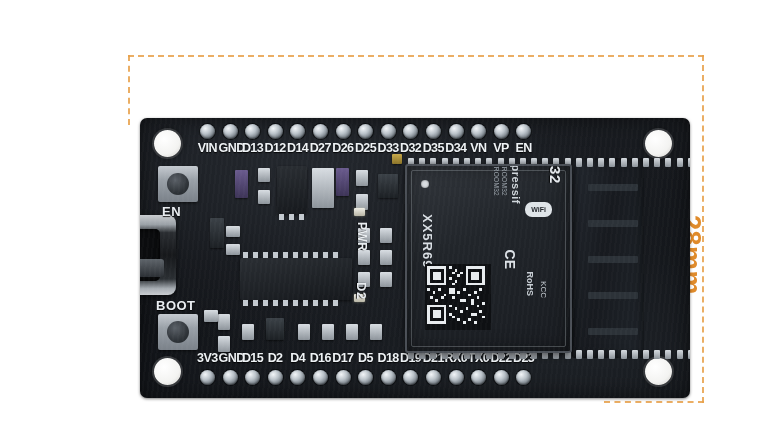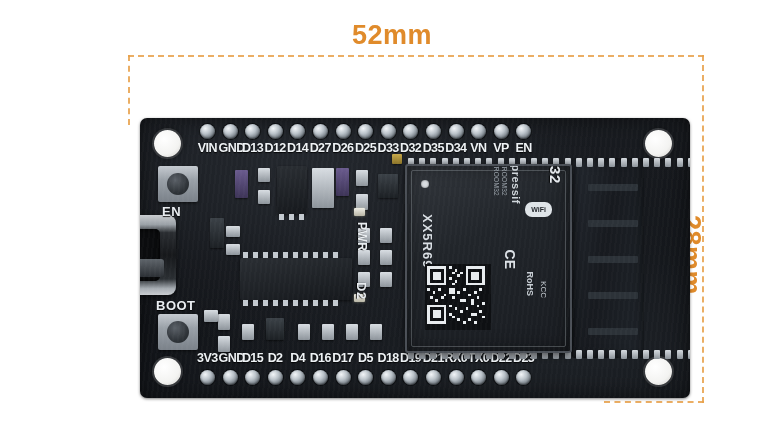--- a/index.html
+++ b/index.html
@@ -237,7 +237,6 @@
   <div class="guide guide-v" style="left:702px;top:55px;height:348px;"></div>
   <div class="guide guide-h" style="left:604px;top:401px;width:100px;"></div>
 
-  <div class="dim-label nosel" id="dim-top">52mm</div>
   <div class="dim-label nosel" id="dim-right">28mm</div>
 
   <div id="board">

